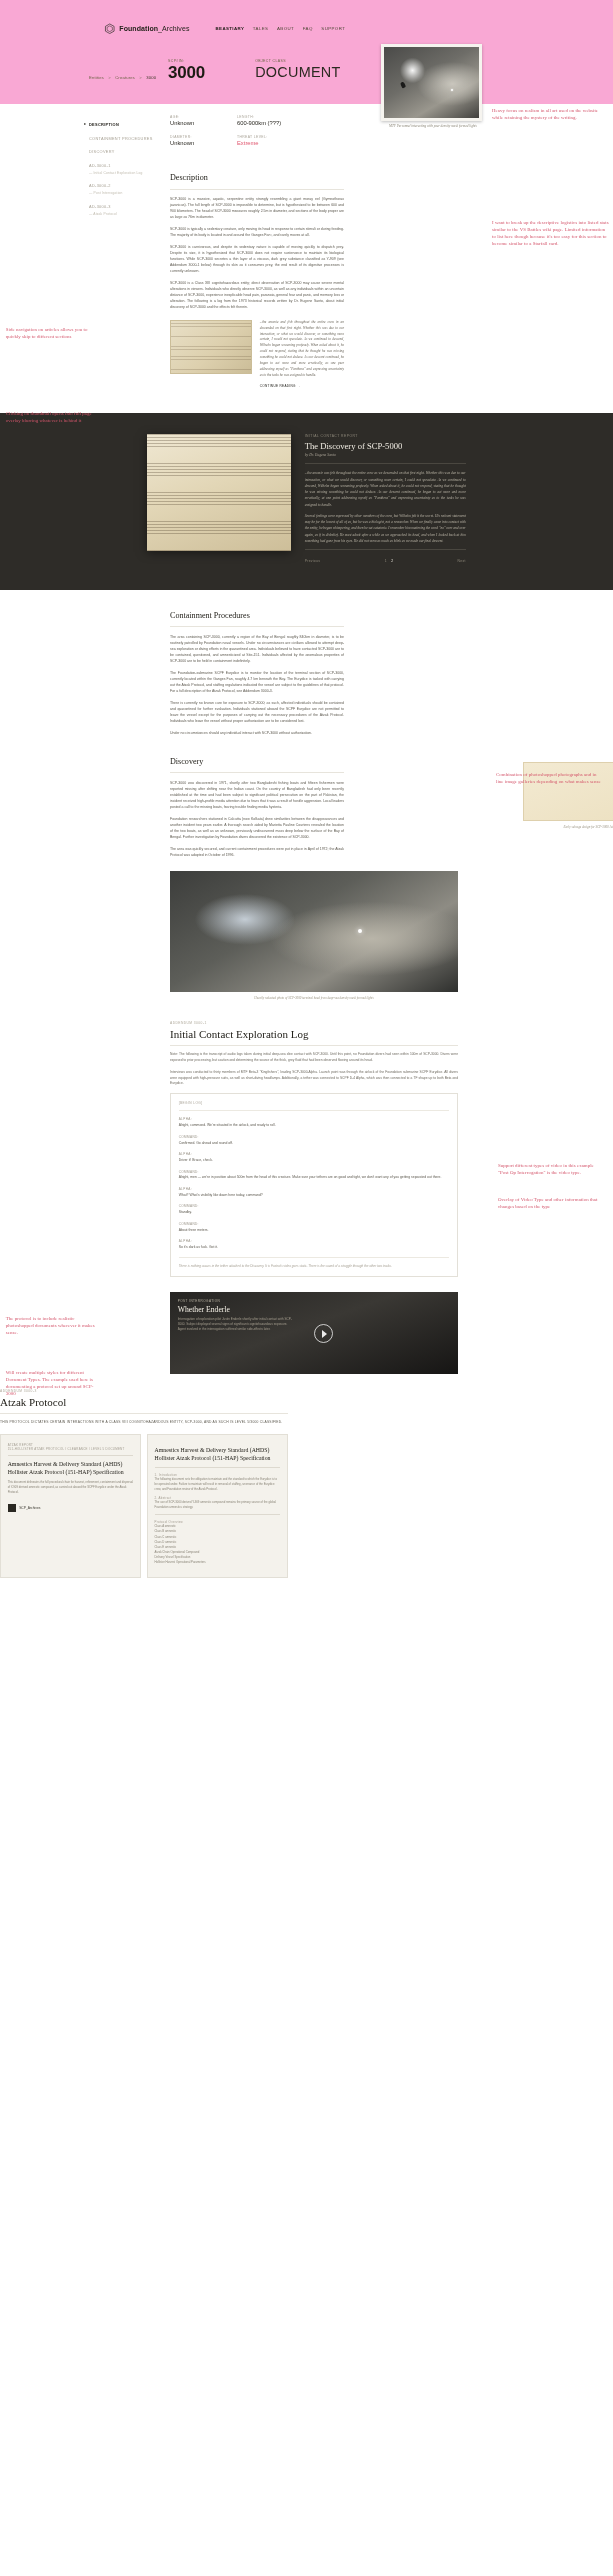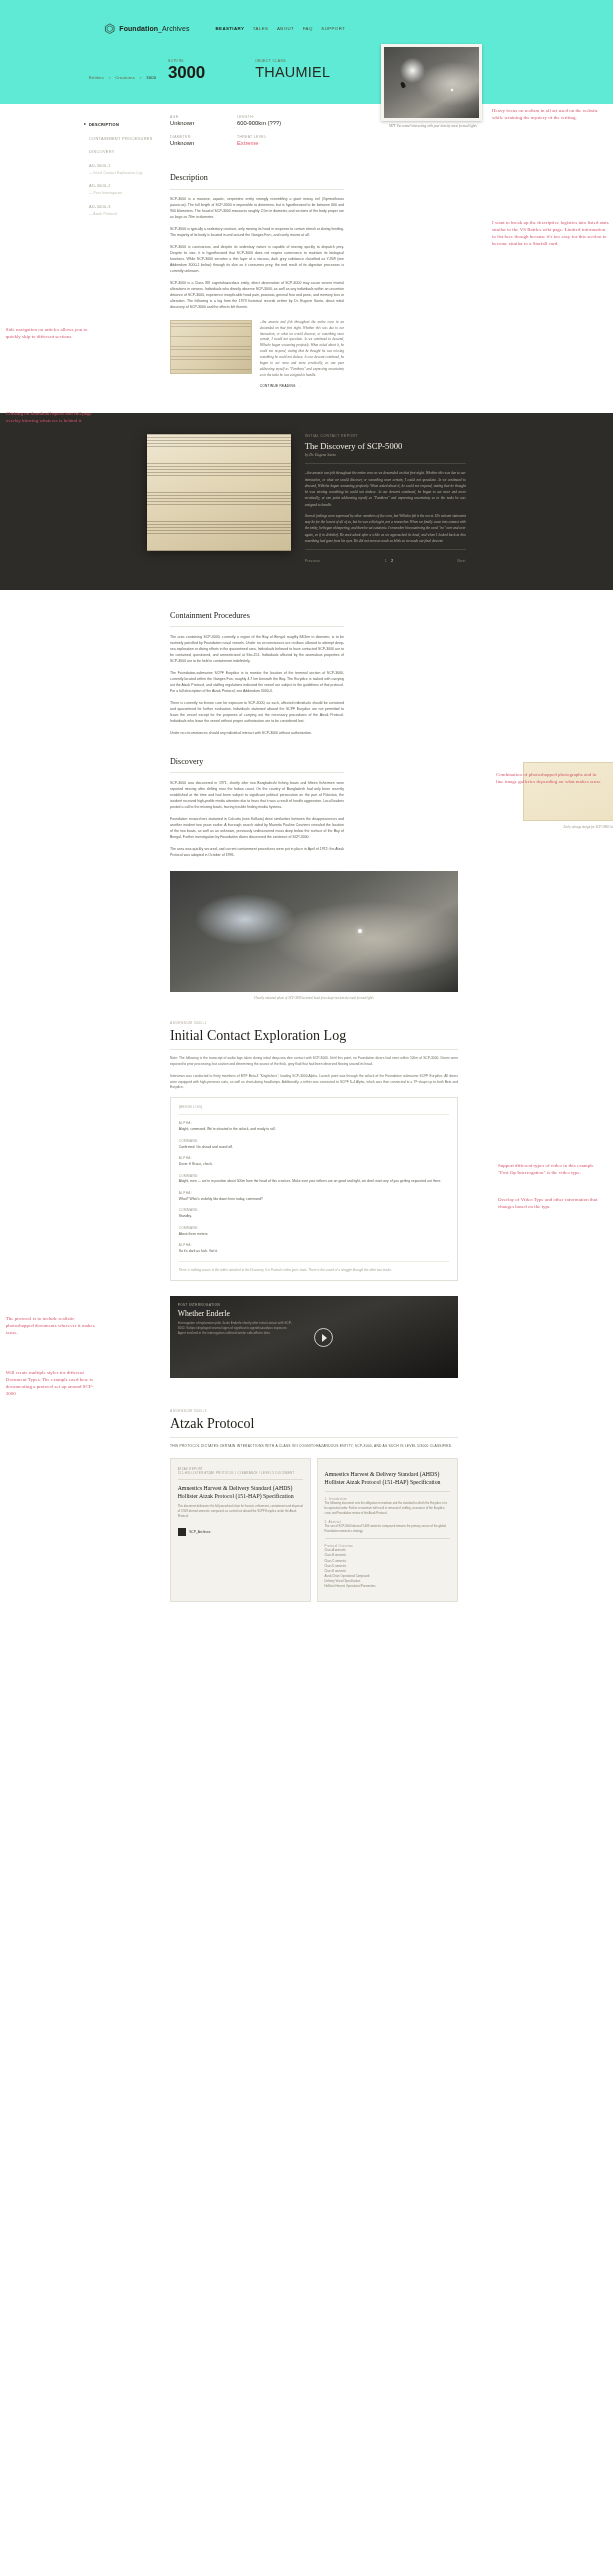--- a/index.html
+++ b/index.html
@@ -26,7 +26,7 @@
 
   
   .hero {
-    background: #5eead4;
+    background: #f9a8d4;
     padding: 16px;
     position: relative;
     height: 104px;

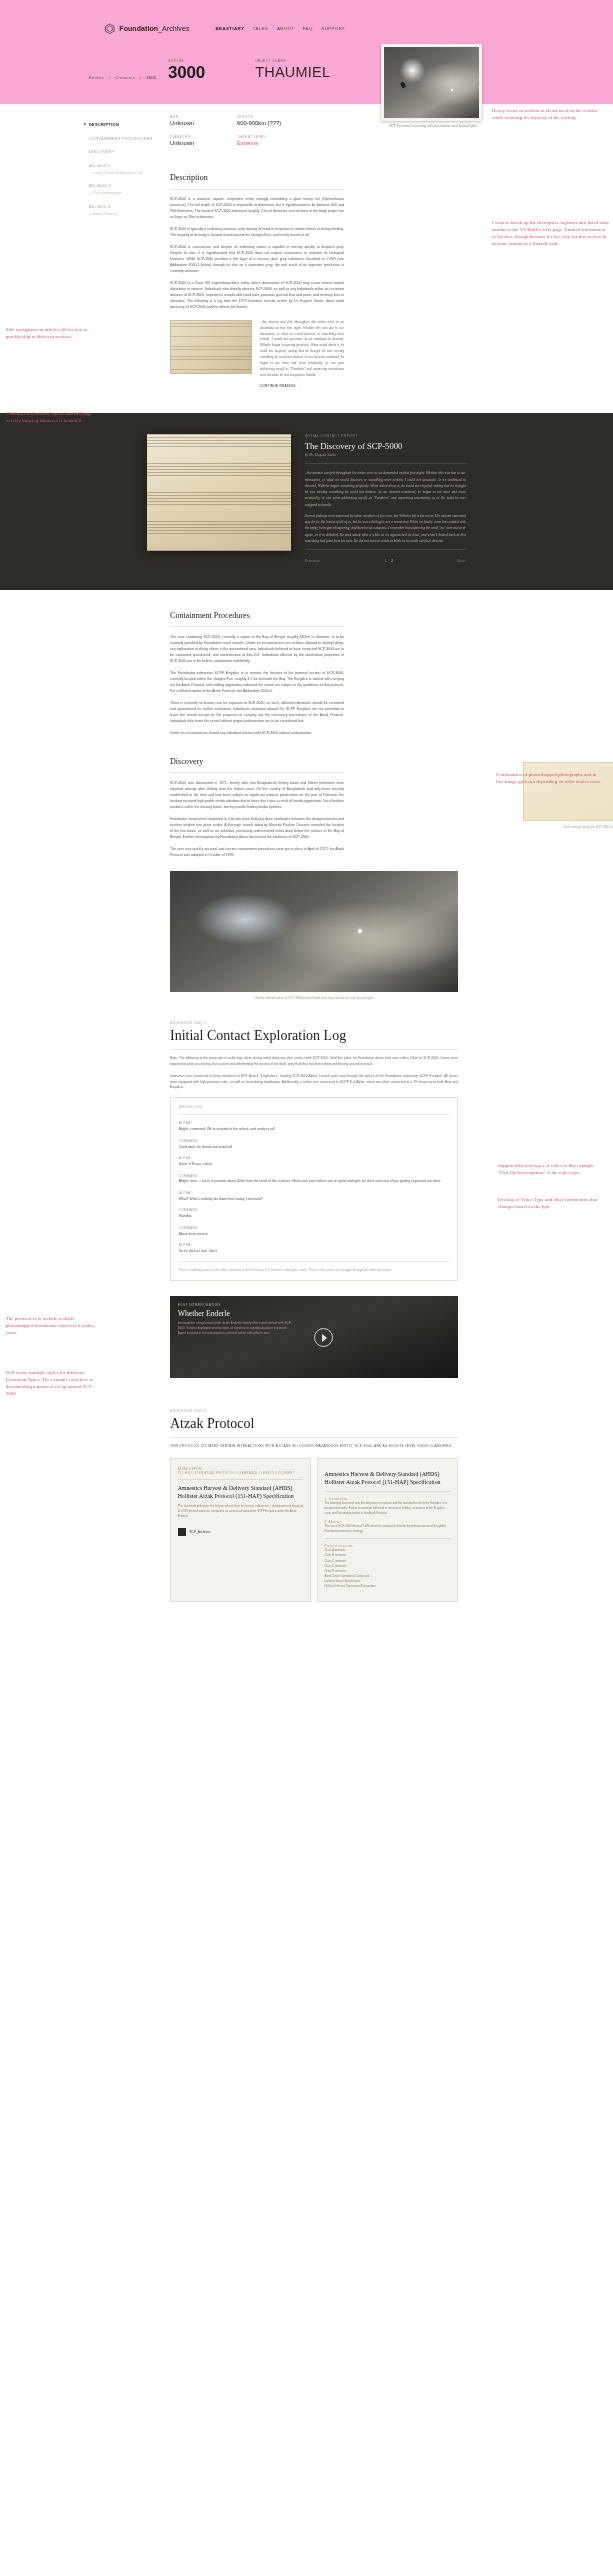--- a/index.html
+++ b/index.html
@@ -369,7 +369,7 @@
       </div>
       <div>
         <div class="stat-k">OBJECT CLASS</div>
-        <div class="stat-class">THAUMIEL</div>
+        <div class="stat-class">DOCUMENT</div>
       </div>
     </div>
 

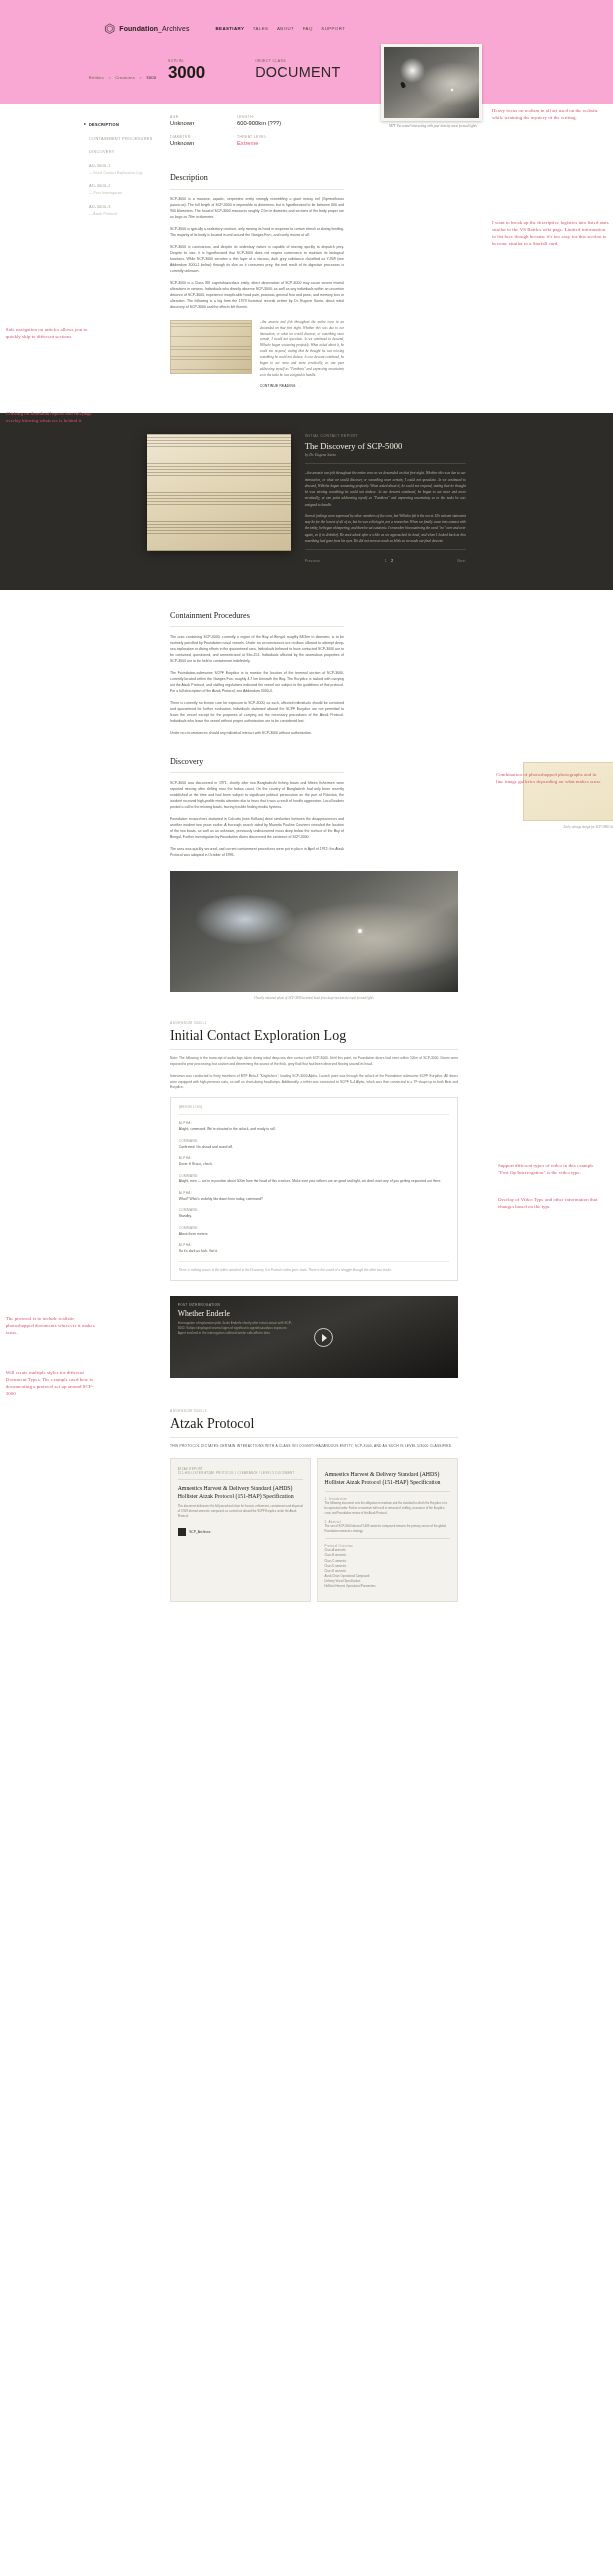--- a/index.html
+++ b/index.html
@@ -284,7 +284,7 @@
   
   .logsec { margin-left:170px; width:288px; padding-top:21px; }
   .lg-k { font-size:3.3px; letter-spacing:.13em; color:#b0aa9c; margin-bottom:2.9px; }
-  .lg-title { font-family:"Liberation Serif", serif; font-size:14px; color:#23211b; margin-bottom:4.8px; }
+  .lg-title { font-family:"Liberation Serif", serif; font-size:11px; color:#23211b; margin-bottom:4.8px; }
   .lg-note { font-size:3.3px; line-height:1.75; color:#6e6a60; text-align:justify; margin-bottom:5.8px; }
 
   .logbox { border:1px solid #e3e0d8; padding:6.7px 7.7px; }

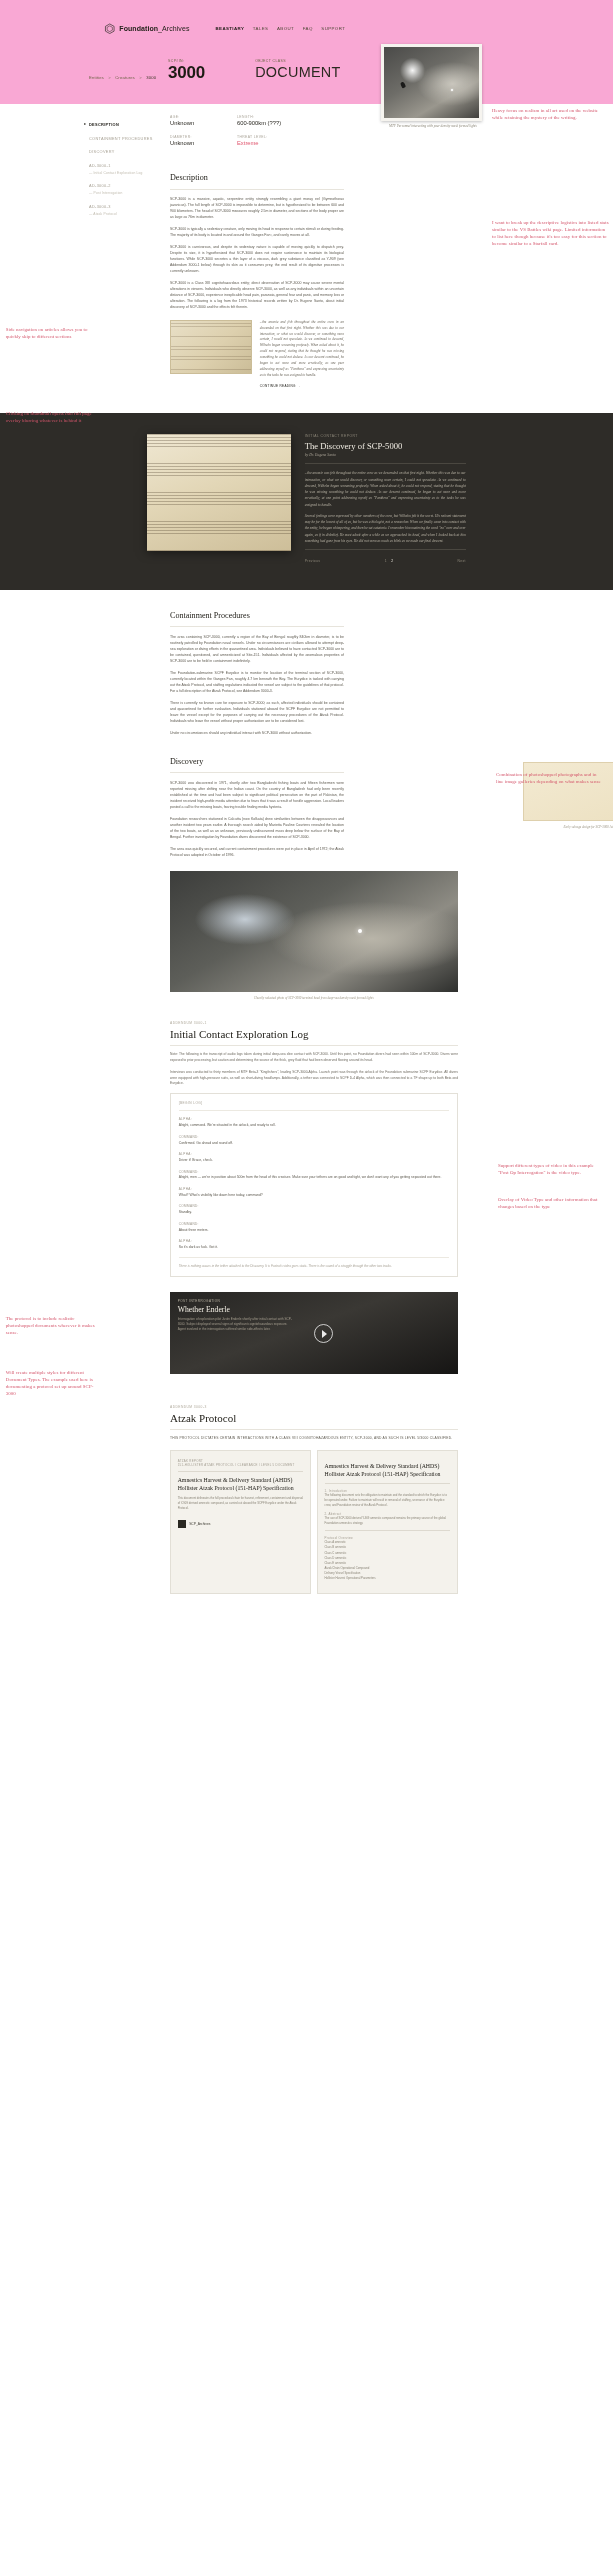--- a/index.html
+++ b/index.html
@@ -314,7 +314,7 @@
   }
 
   
-  .atz { margin-left:170px; width:288px; padding-top:31px;border-radius:30px; }
+  .atz { width:288px; padding-top:15px;border-radius:30px; }
   .atz-class {
     font-size:3.3px; letter-spacing:.07em; color:#5d594f; line-height:1.8; margin-bottom:7.7px;
   }

